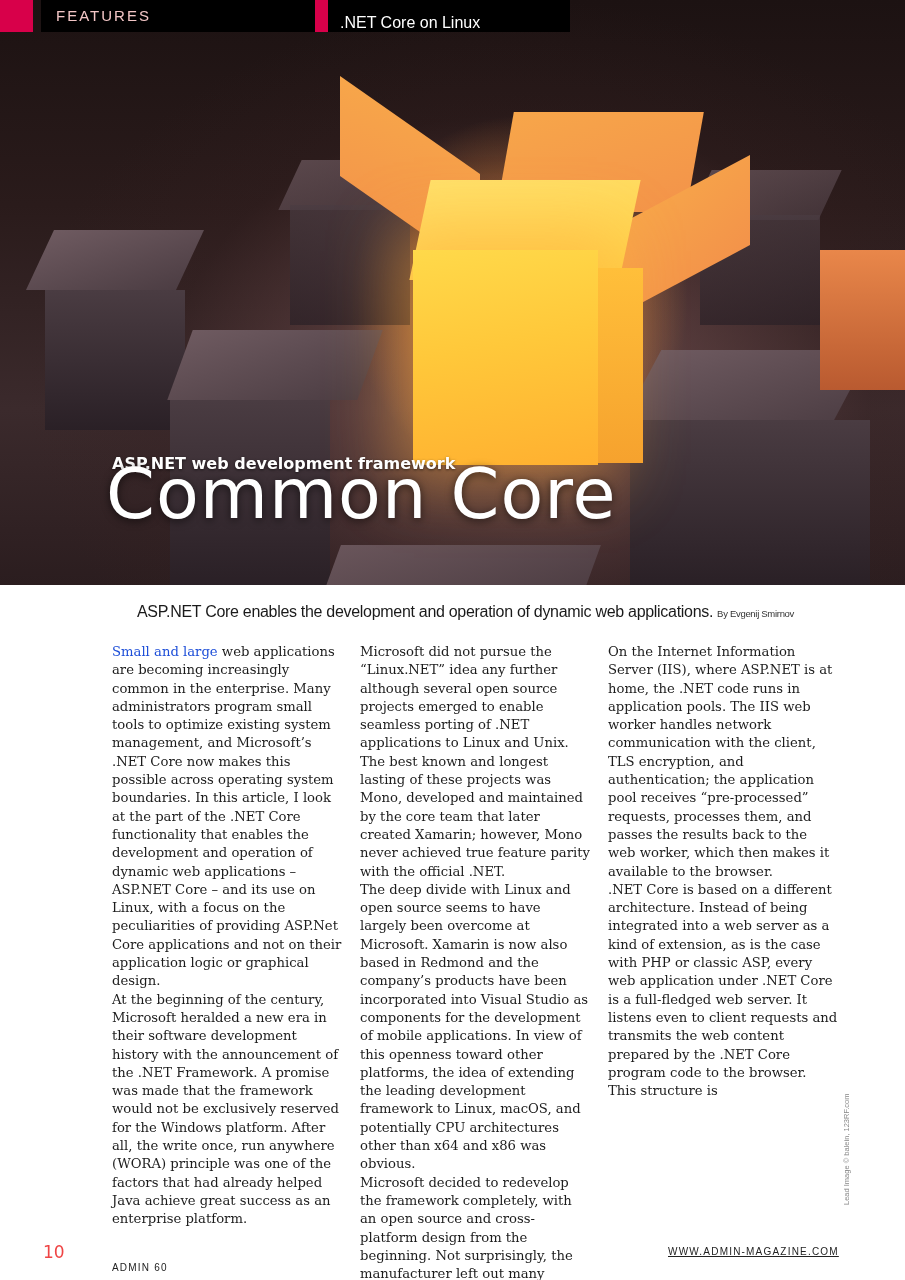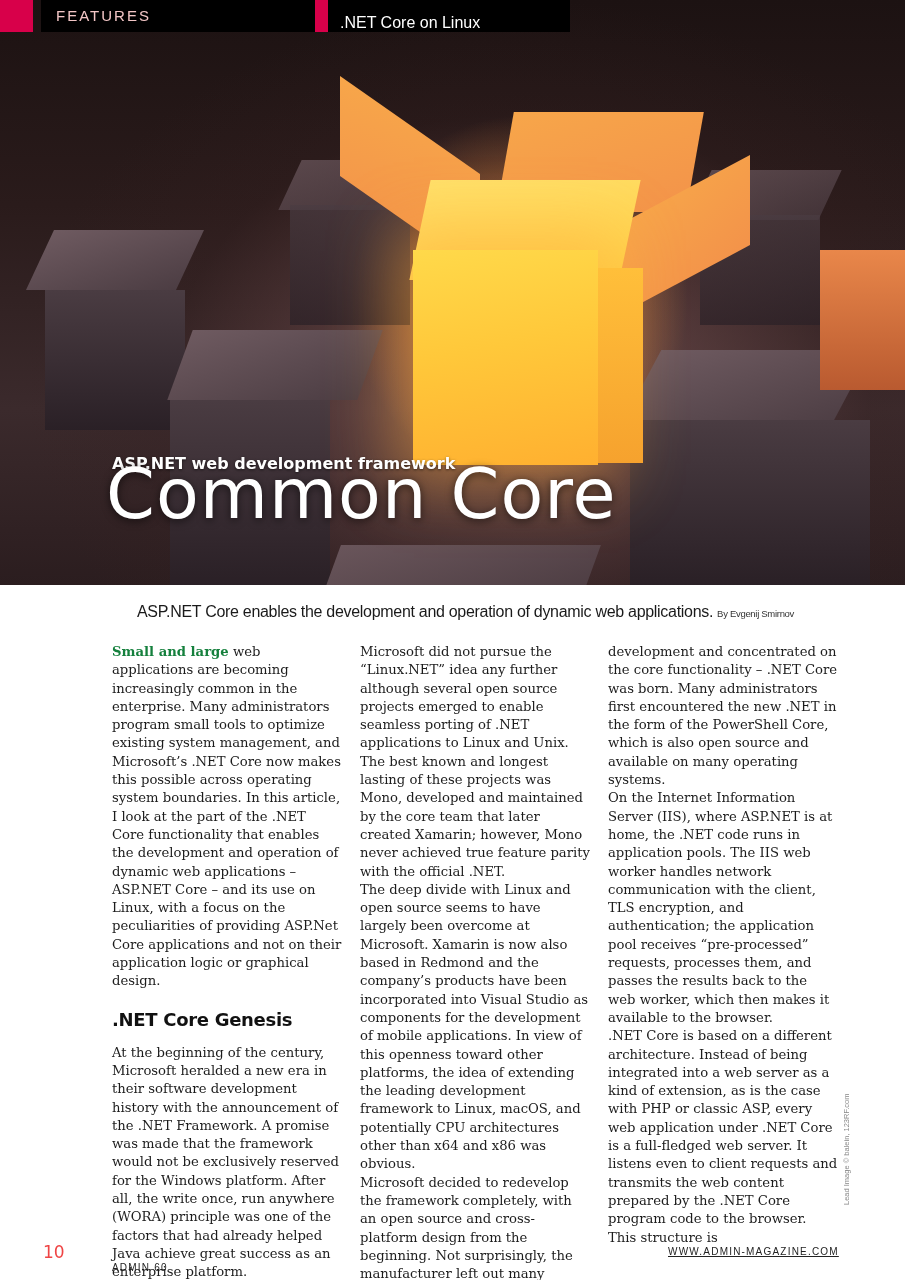--- a/index.html
+++ b/index.html
@@ -39,7 +39,7 @@
   .col1 { left: 112px; }
   .col2 { left: 360px; }
   .col3 { left: 608px; }
-  .lead-in { color: #15803d; font-weight: bold; }
+  .lead-in { color: #1d4ed8; font-weight: normal; }
   .subhead { font-family: "DejaVu Sans", sans-serif; font-weight: bold; font-size: 18px; color: #111; margin: 18px 0 13px 0; line-height: 22px; letter-spacing: -0.3px; }
 
   .credit { position: absolute; left: 842px; top: 1205px; transform-origin: left top; transform: rotate(-90deg); font-family: "Liberation Sans", sans-serif; font-size: 7.5px; color: #888; white-space: nowrap; }

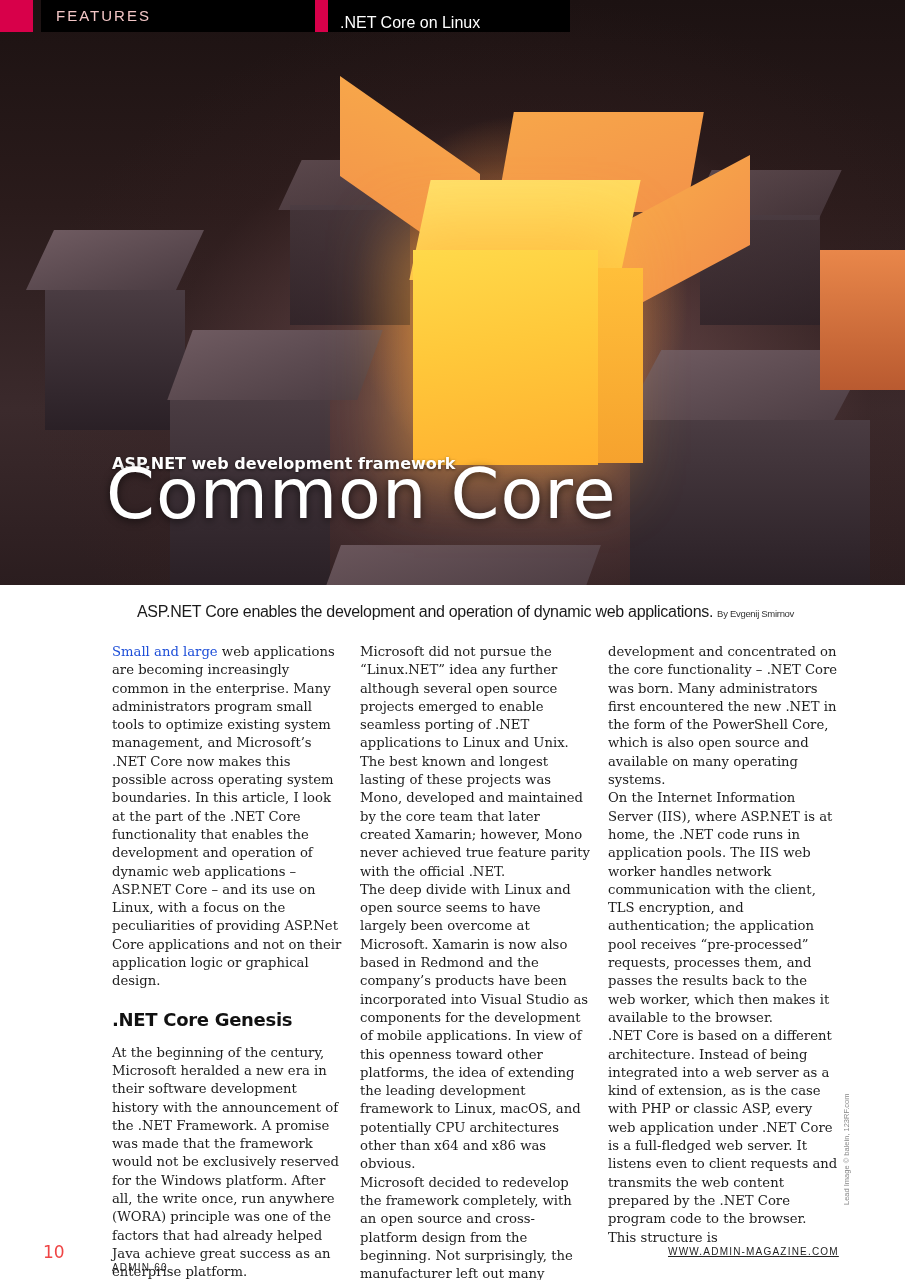--- a/index.html
+++ b/index.html
@@ -103,7 +103,6 @@
 </div>
 
 <div class="col col3">
-  <p>development and concentrated on the core functionality – .NET Core was born. Many administrators first encountered the new .NET in the form of the PowerShell Core, which is also open source and available on many operating systems.</p>
   <p>On the Internet Information Server (IIS), where ASP.NET is at home, the .NET code runs in application pools. The IIS web worker handles network communication with the client, TLS encryption, and authentication; the application pool receives “pre-processed” requests, processes them, and passes the results back to the web worker, which then makes it available to the browser.</p>
   <p>.NET Core is based on a different architecture. Instead of being integrated into a web server as a kind of extension, as is the case with PHP or classic ASP, every web application under .NET Core is a full-fledged web server. It listens even to client requests and transmits the web content prepared by the .NET Core program code to the browser. This structure is</p>
 </div>

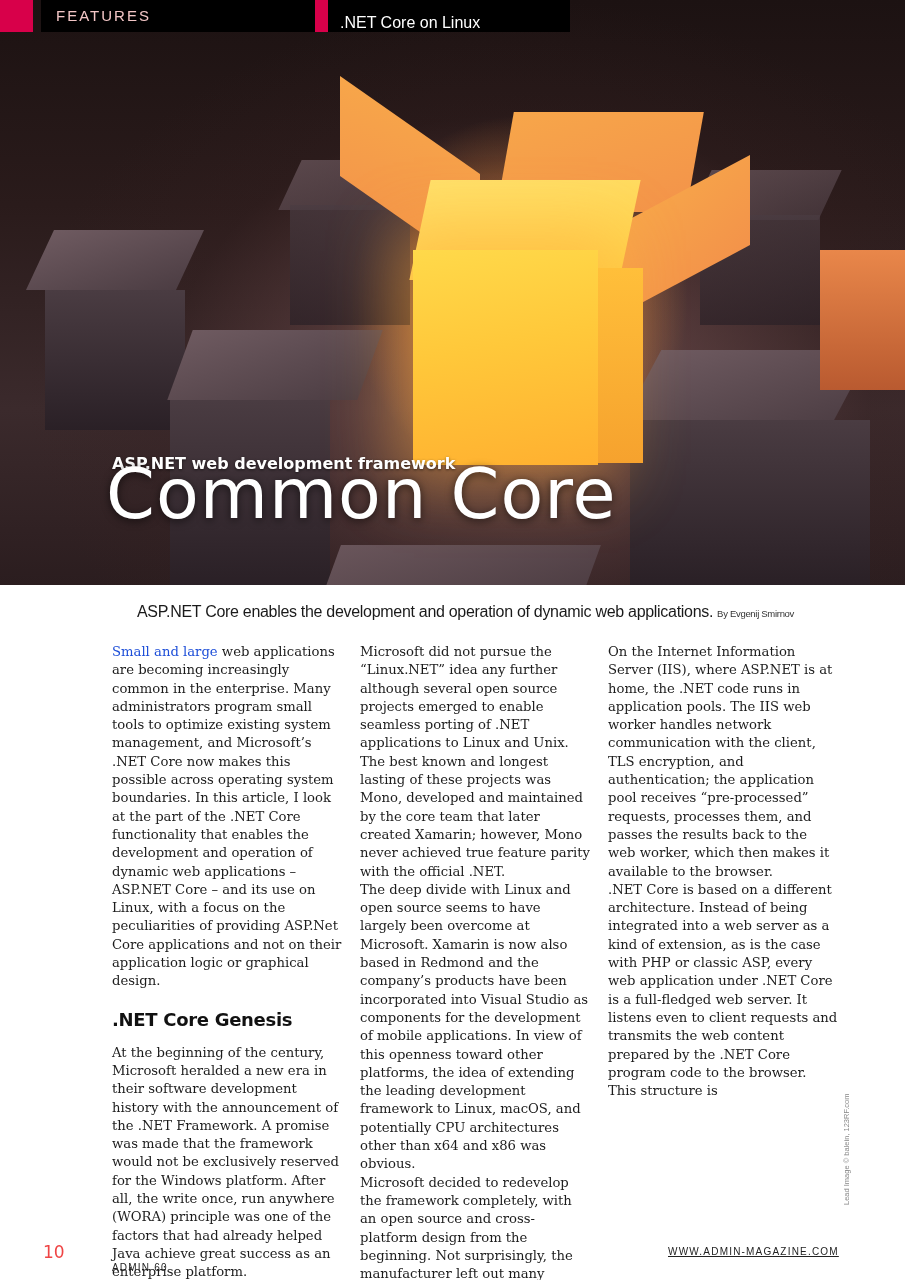--- a/index.html
+++ b/index.html
@@ -92,7 +92,6 @@
 
 <div class="col col1">
   <p><span class="lead-in">Small and large</span><span> web applications are becoming increasingly common in the enterprise. Many administrators program small tools to optimize existing system management, and Microsoft’s .NET Core now makes this possible across operating system boundaries. In this article, I look at the part of the .NET Core functionality that enables the development and operation of dynamic web applications – ASP.NET Core – and its use on Linux, with a focus on the peculiarities of providing ASP.Net Core applications and not on their application logic or graphical design.</span></p>
-  <div class="subhead">.NET Core Genesis</div>
   <p>At the beginning of the century, Microsoft heralded a new era in their software development history with the announcement of the .NET Framework. A promise was made that the framework would not be exclusively reserved for the Windows platform. After all, the write once, run anywhere (WORA) principle was one of the factors that had already helped Java achieve great success as an enterprise platform.</p>
 </div>
 

